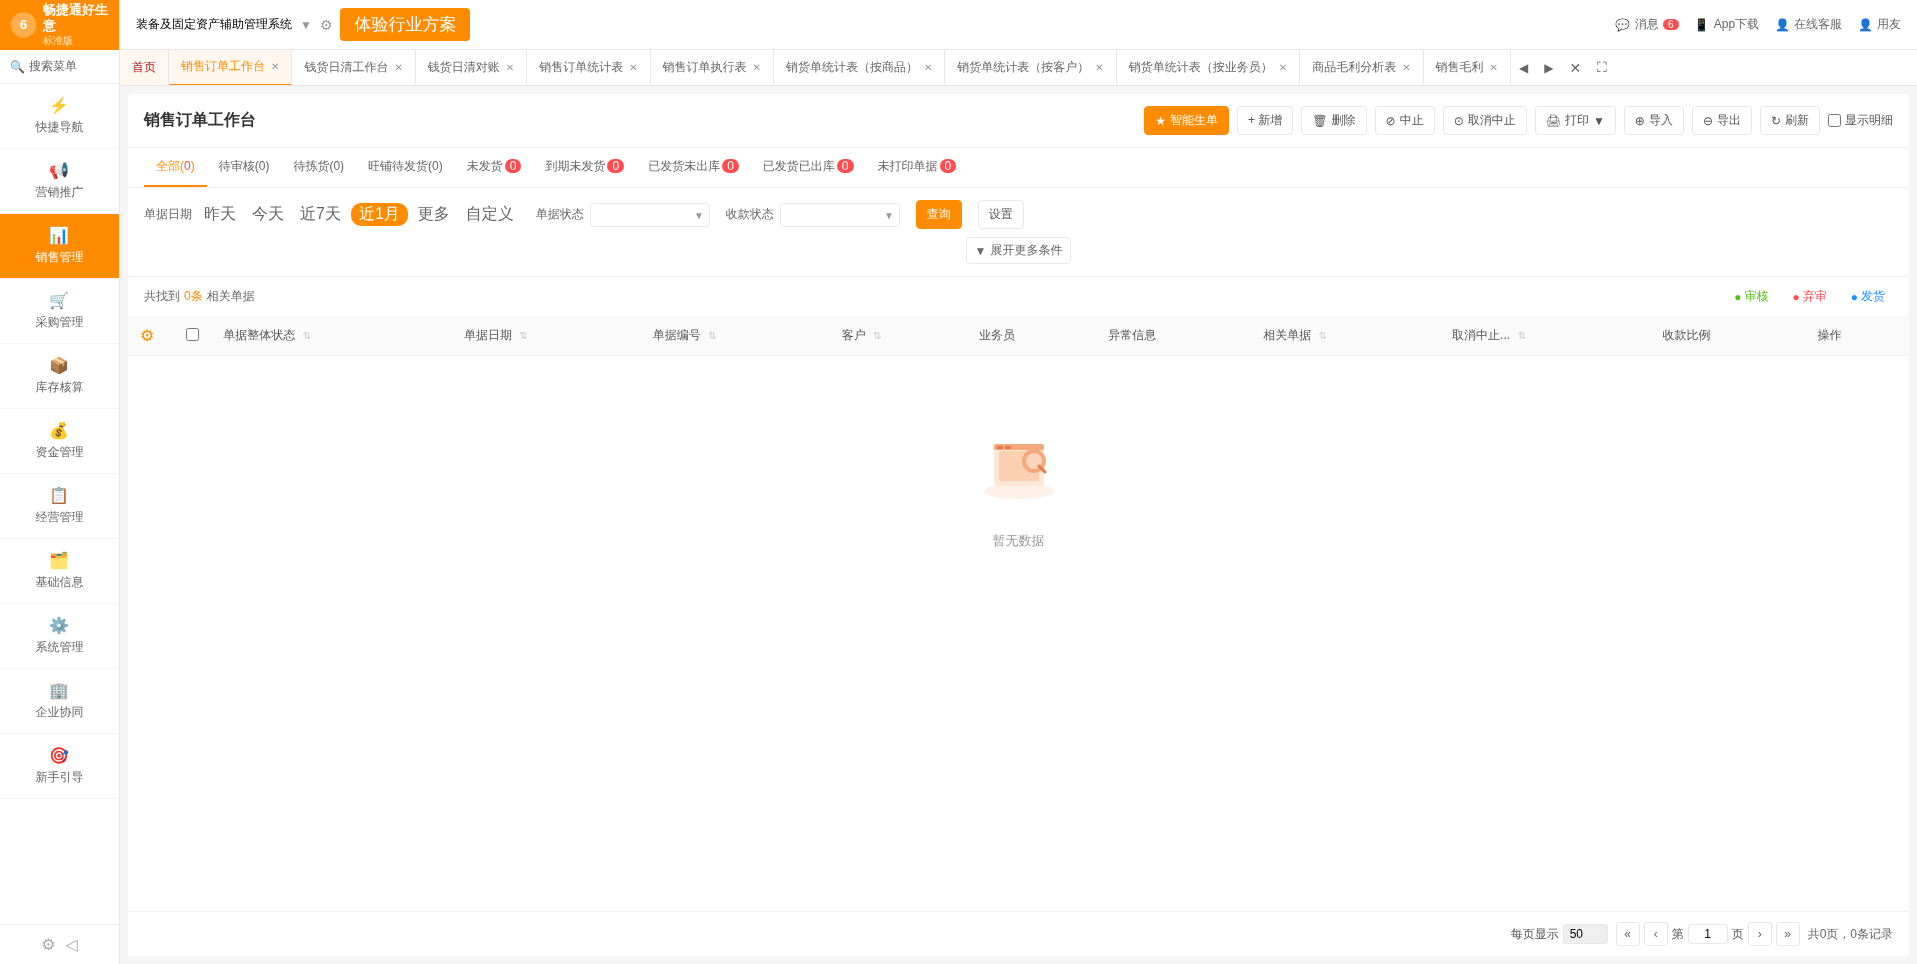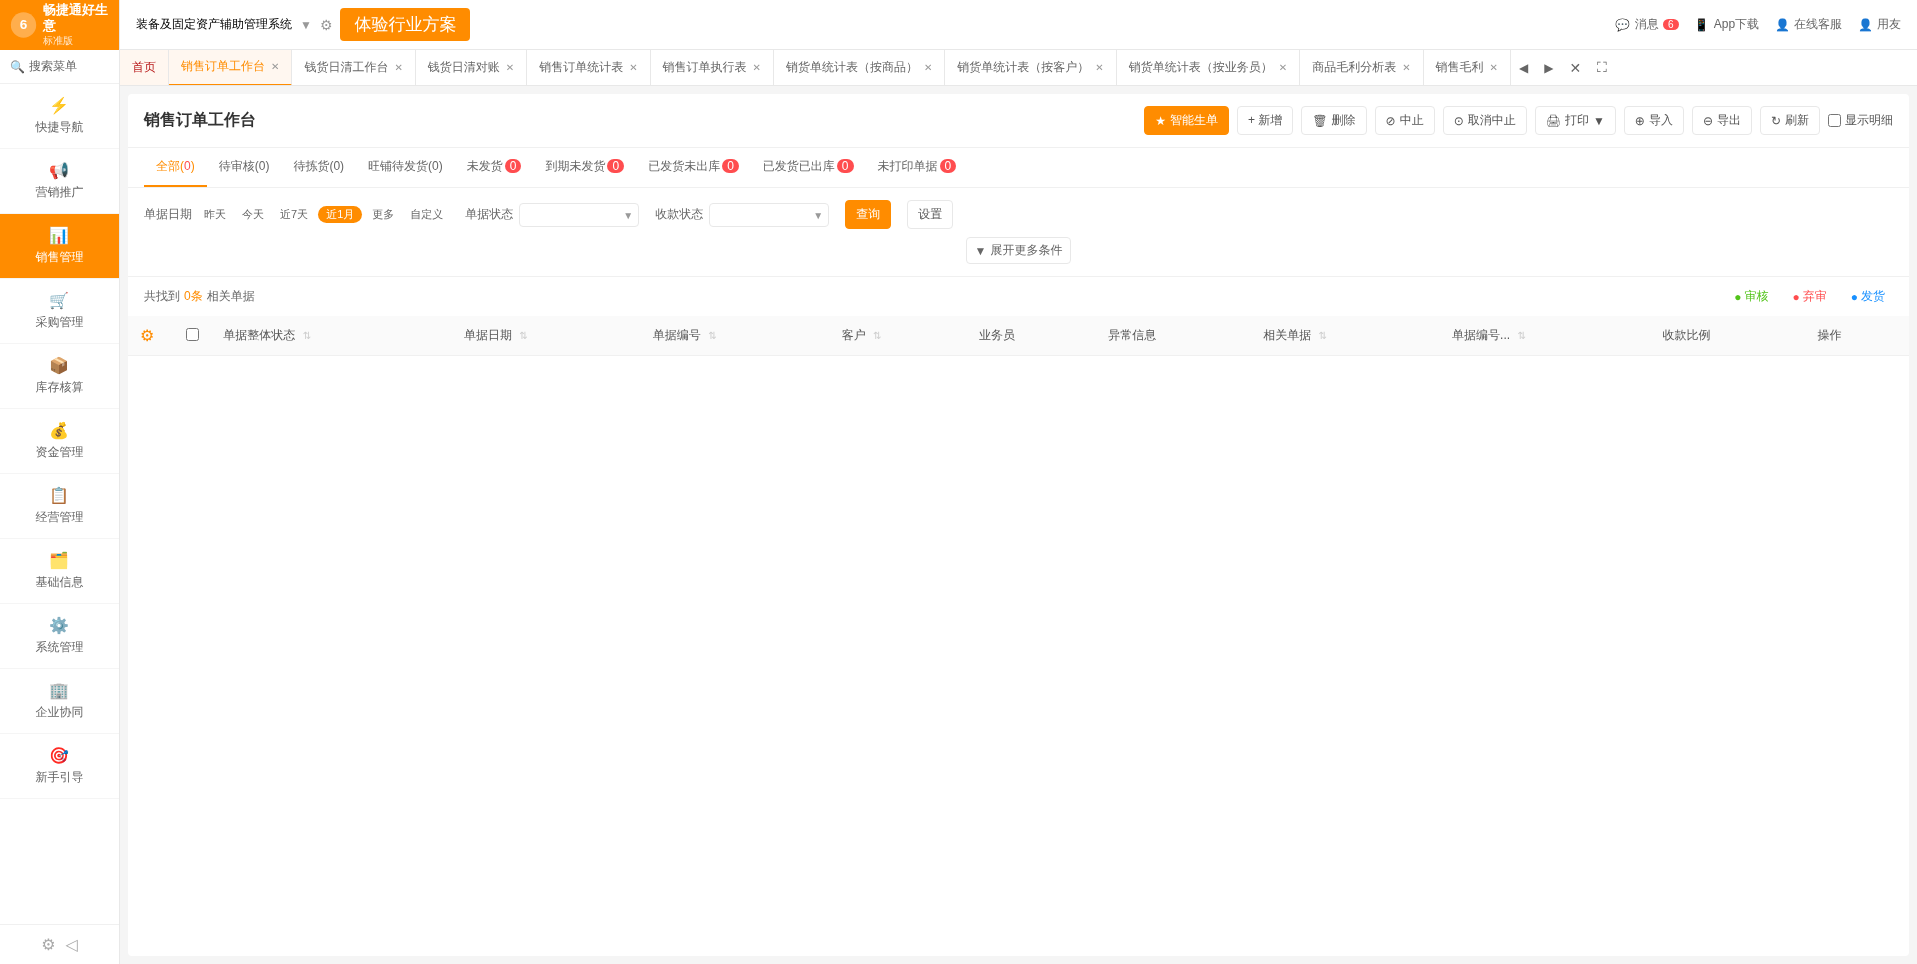--- a/index.html
+++ b/index.html
@@ -65,7 +65,7 @@
     .filter-item { display: flex; align-items: center; gap: 6px; font-size: 12px; color: #555; }
     .filter-label { white-space: nowrap; color: #666; }
     .filter-dates { display: flex; align-items: center; gap: 4px; }
-    .date-btn { padding: 2px 6px; cursor: pointer; color: #666; border-radius: 3px; font-size: 11px; }
+    .date-btn { padding: 2px 6px; cursor: pointer; color: #666; border-radius: 3px; font-size: 16px; }
     .date-btn.active { background: #ff8c00; color: #fff; border-radius: 10px; padding: 1px 8px; }
     .date-range { color: #666; font-size: 11px; }
     .select-box { border: 1px solid #e8e8e8; border-radius: 4px; padding: 4px 24px 4px 8px; font-size: 12px; color: #555; background: #fff; min-width: 120px; appearance: none; cursor: pointer; position: relative; }

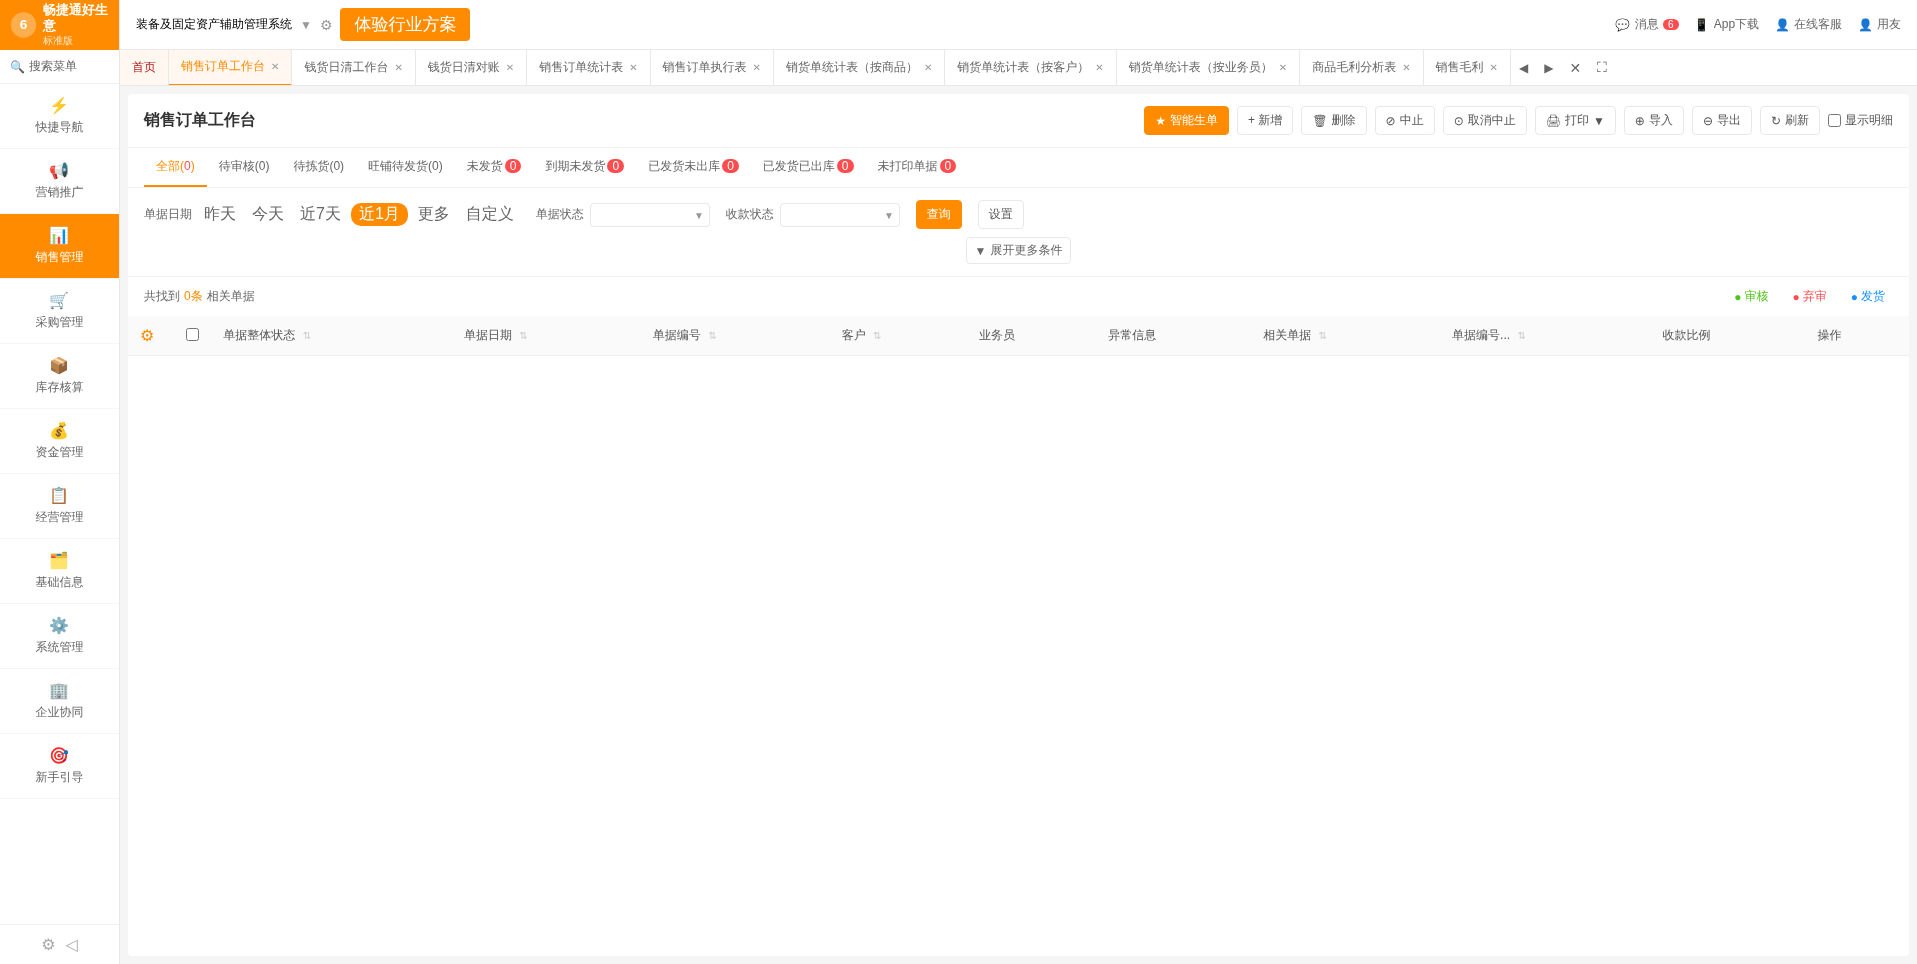--- a/index.html
+++ b/index.html
@@ -445,7 +445,7 @@
                   <span class="sort-icon">⇅</span>
                 </th>
                 <th>
-                  <span>单据编号...</span>
+                  <span>取消中止...</span>
                   <span class="sort-icon">⇅</span>
                 </th>
                 <th>

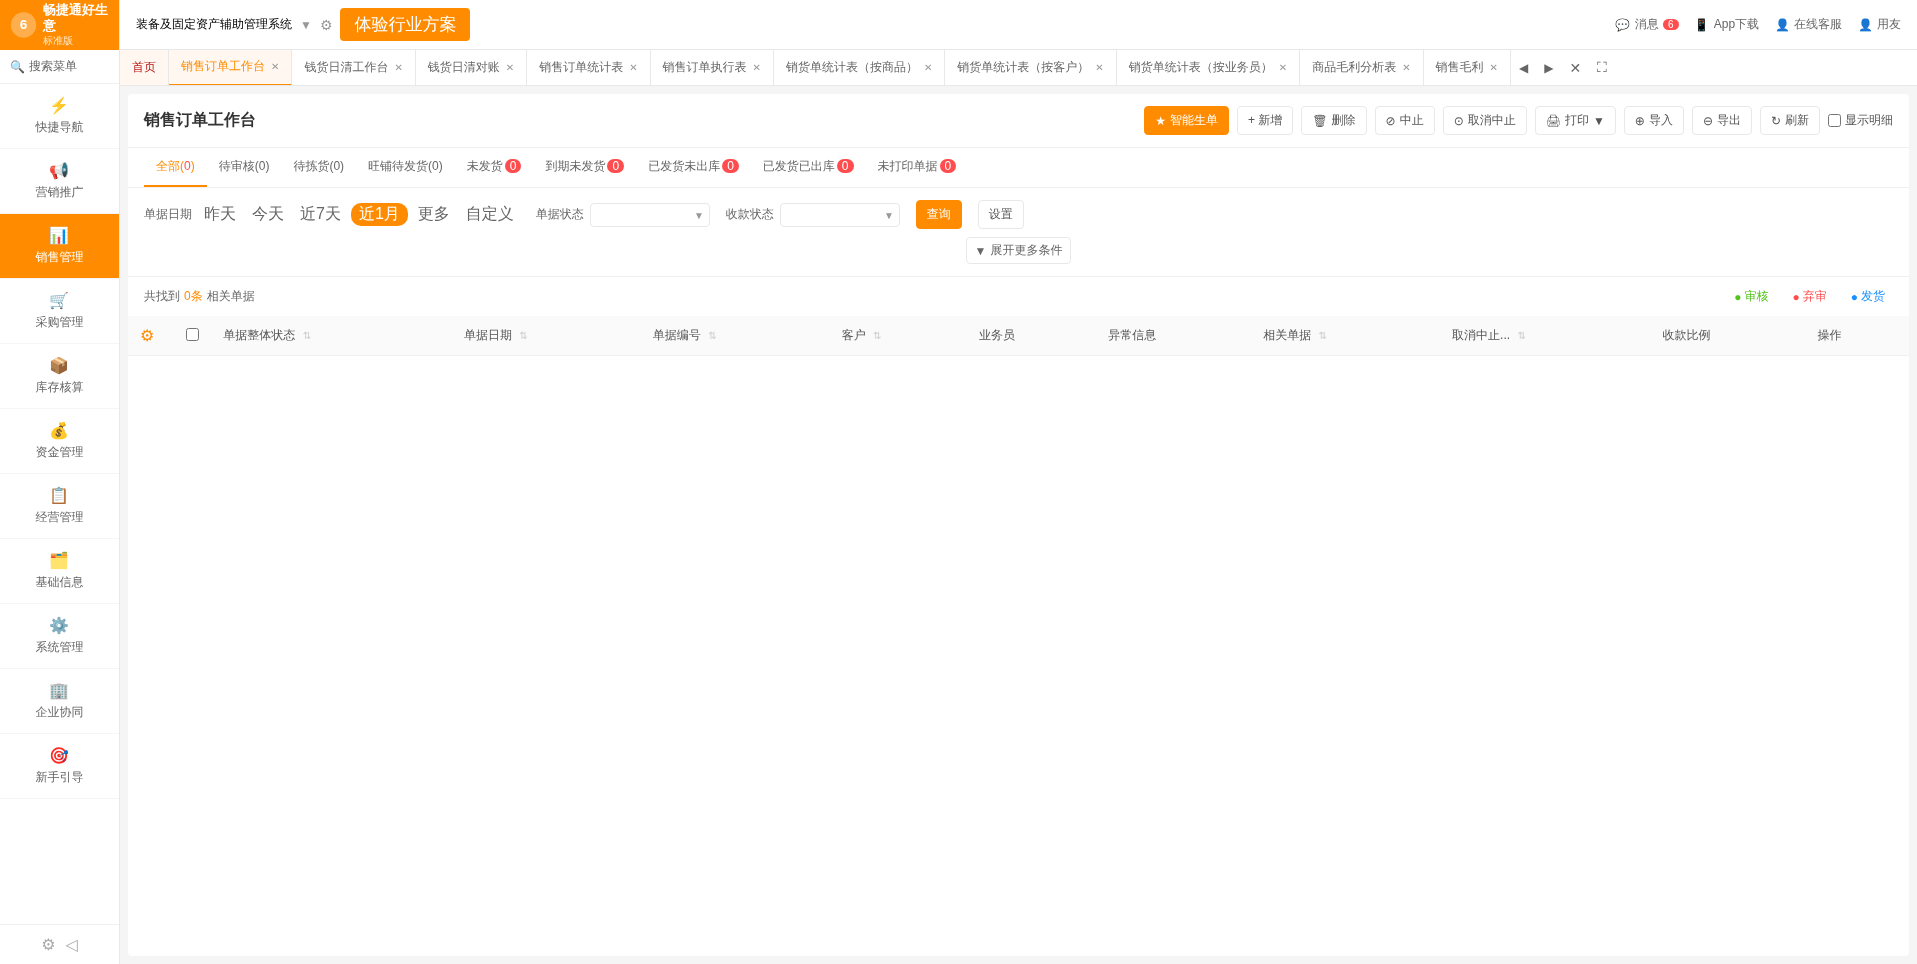--- a/index.html
+++ b/index.html
@@ -460,6 +460,20 @@
             </tbody>
           </table>
 
+          <div class="empty-state">
+            <svg class="empty-icon" viewBox="0 0 100 100">
+              <ellipse cx="50" cy="75" rx="35" ry="8" fill="#fde8d8" opacity="0.6"></ellipse>
+              <rect x="25" y="30" width="50" height="40" rx="4" fill="#fde8d8"></rect>
+              <rect x="30" y="35" width="40" height="30" rx="2" fill="#fbd0b0"></rect>
+              <circle cx="65" cy="45" r="12" fill="#f5a87a"></circle>
+              <circle cx="65" cy="45" r="8" fill="#fff" opacity="0.5"></circle>
+              <line x1="70" y1="50" x2="76" y2="56" stroke="#e8784a" stroke-width="3" stroke-linecap="round"></line>
+              <rect x="25" y="28" width="50" height="6" rx="2" fill="#f5a87a"></rect>
+              <rect x="28" y="30" width="6" height="3" rx="1" fill="#e8784a"></rect>
+              <rect x="36" y="30" width="6" height="3" rx="1" fill="#e8784a"></rect>
+            </svg>
+            <span class="empty-text">暂无数据</span>
+          </div>
         </div>
 
       </div>

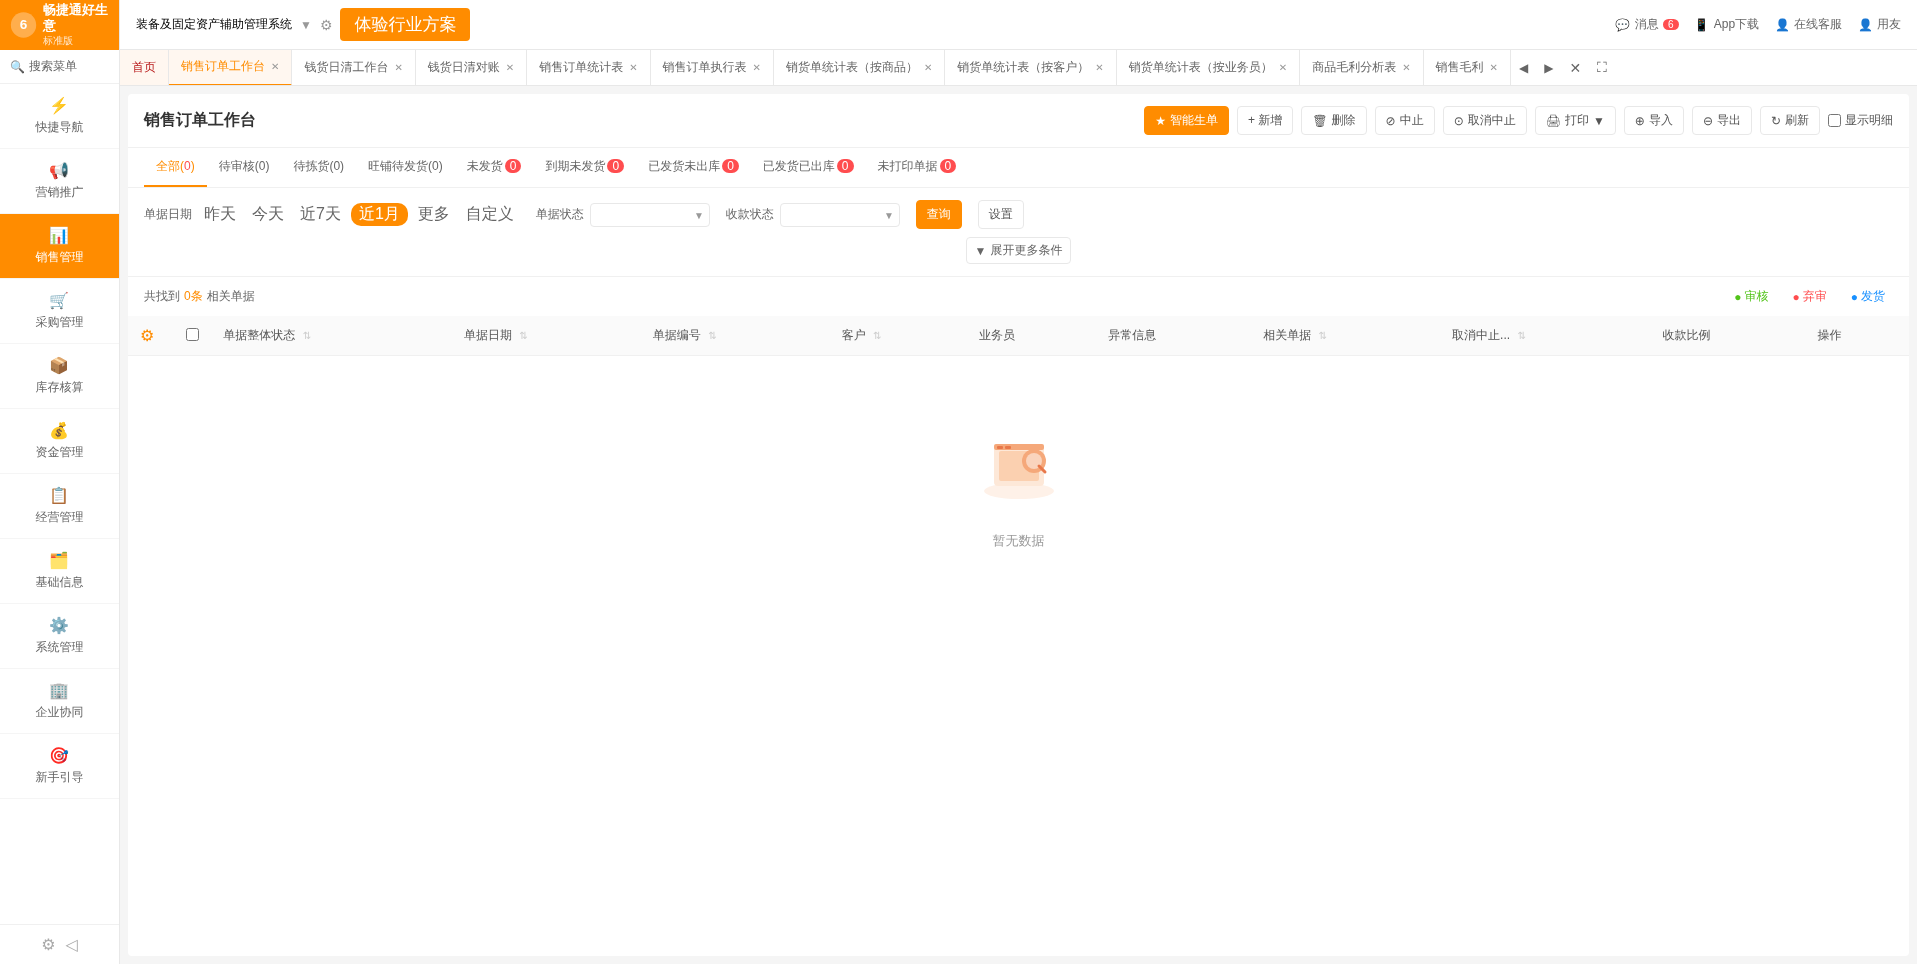--- a/index.html
+++ b/index.html
@@ -476,6 +476,26 @@
           </div>
         </div>
 
+        <div class="pagination">
+          <div class="page-size">
+            <span>每页显示</span>
+            <select class="page-size-select">
+              <option value="50" selected="">50</option>
+              <option value="20">20</option>
+              <option value="100">100</option>
+            </select>
+          </div>
+          <div class="page-nav">
+            <div class="page-btn">«</div>
+            <div class="page-btn">‹</div>
+            <span>第</span>
+            <input class="page-input" type="text" value="1" style="">
+            <span>页</span>
+            <div class="page-btn">›</div>
+            <div class="page-btn">»</div>
+          </div>
+          <span class="total-info">共0页，0条记录</span>
+        </div>
       </div>
 
     </div>

